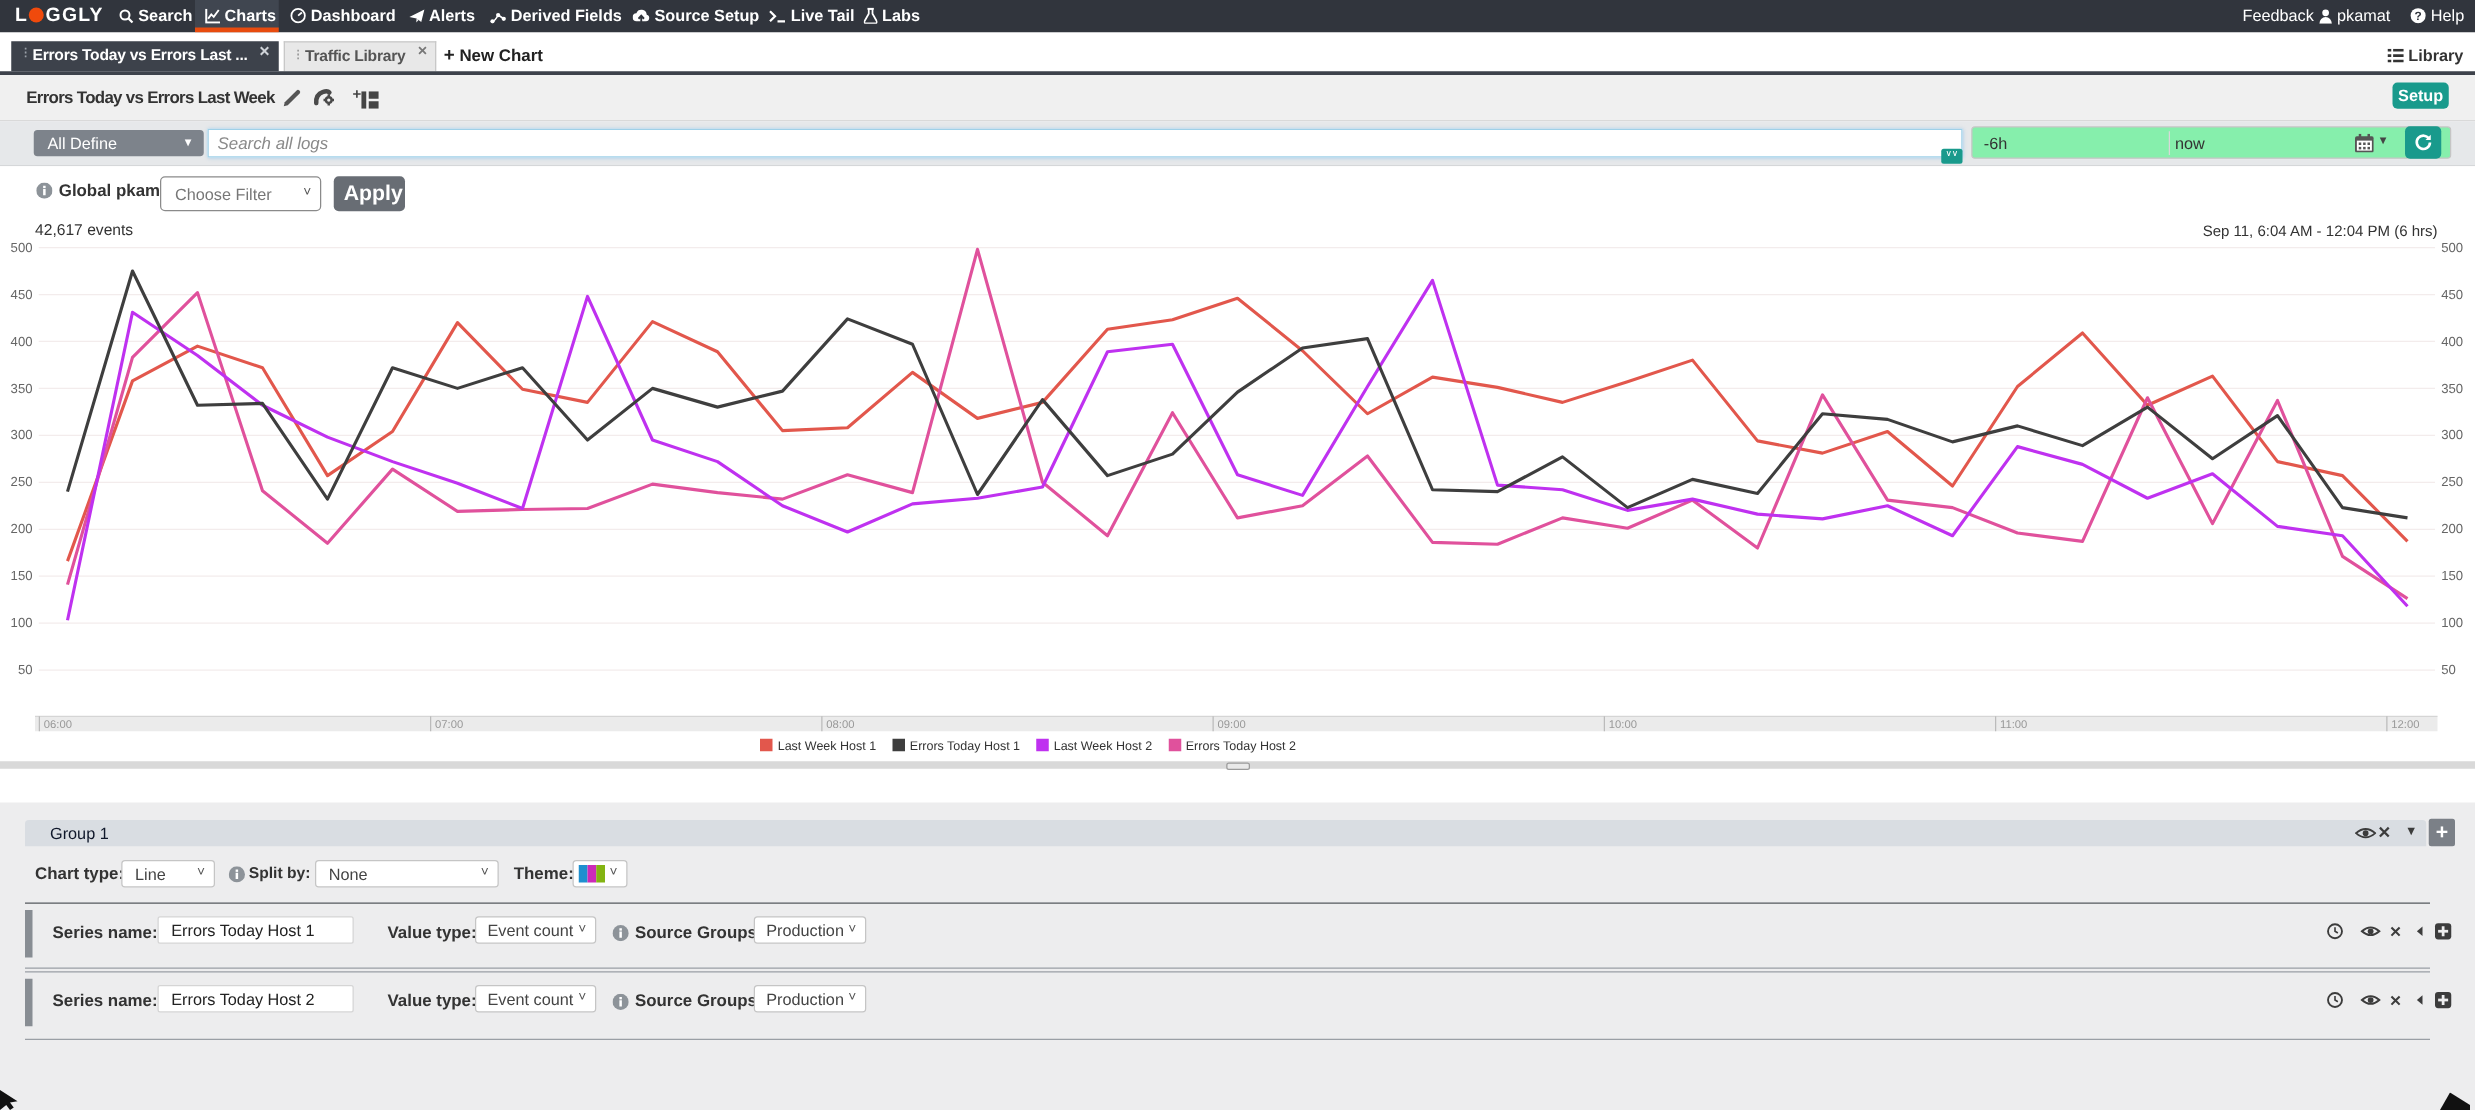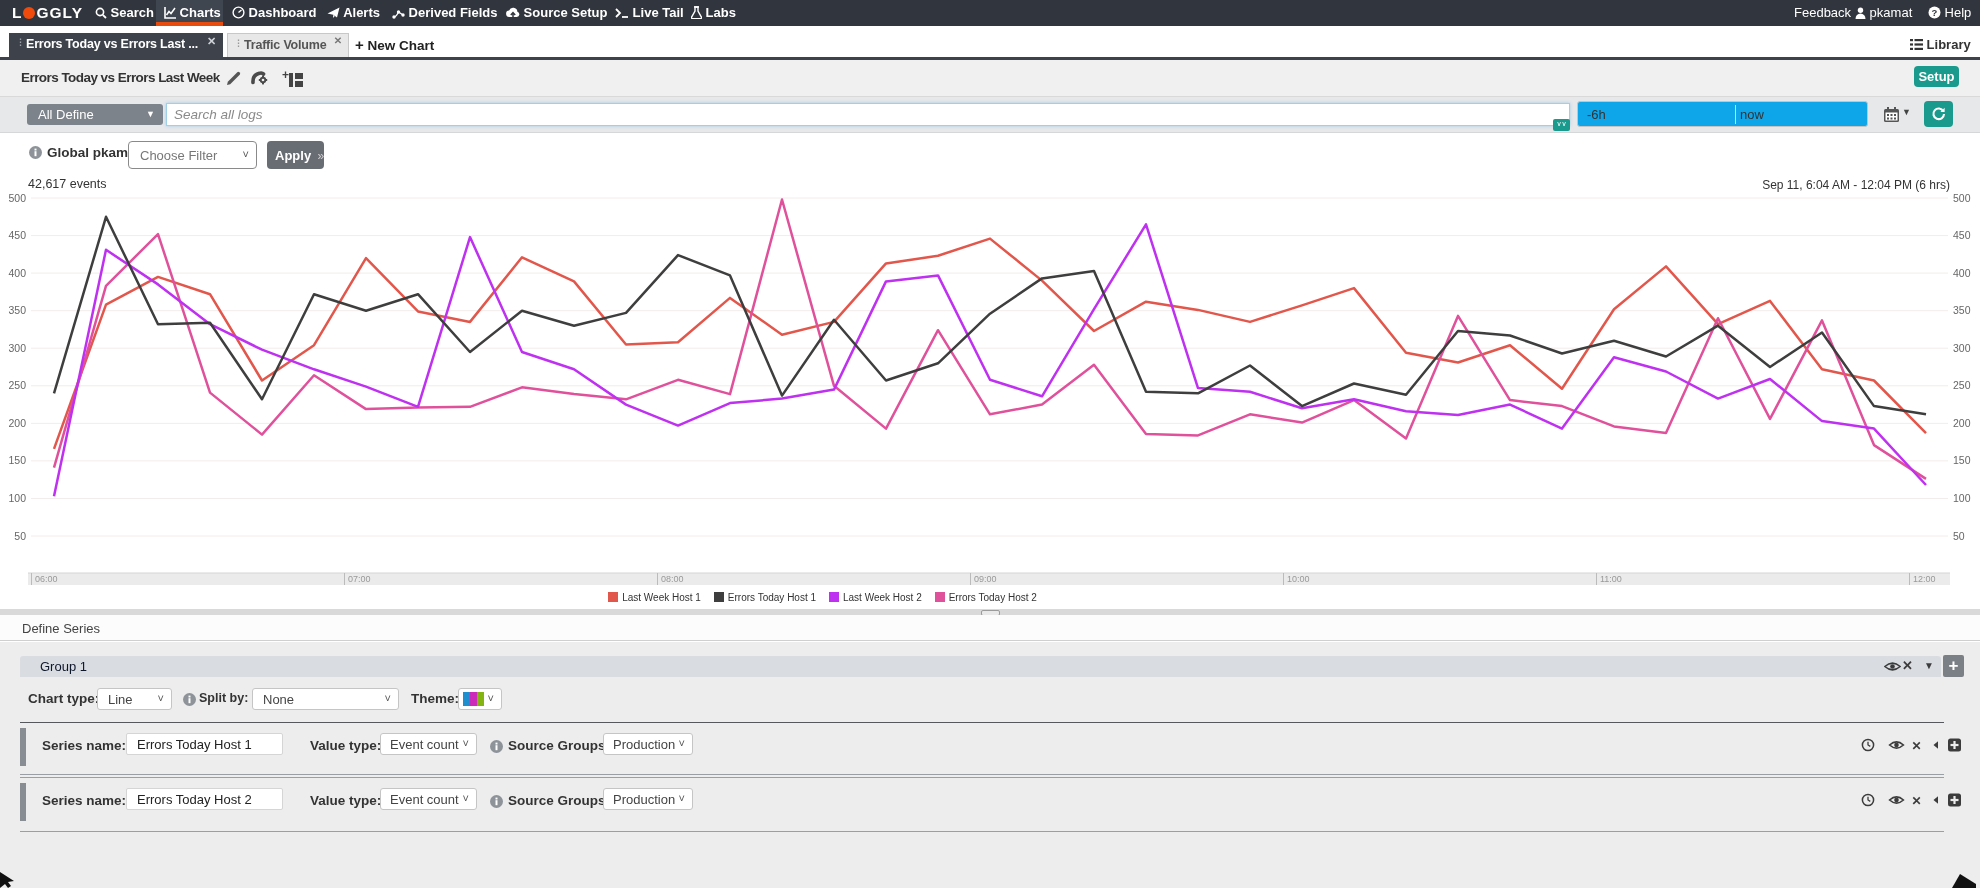--- a/index.html
+++ b/index.html
@@ -119,7 +119,7 @@
   </div>
   <div class="tab" id="tab2">
     <span style="position:absolute; left:6px; top:4px; color:#999; font-size:9px;">⋮</span>
-    <span style="position:absolute; left:16px; top:4px;">Traffic Volume</span>
+    <span style="position:absolute; left:16px; top:4px;">Traffic Library</span>
     <span style="position:absolute; right:6px; top:1px; font-size:10px; color:#777;">✕</span>
   </div>
   <div class="abs" style="left:355px; top:36px; font-size:13.5px; font-weight:700; color:#222;"><span style="font-size:15px;">+</span> New Chart</div>

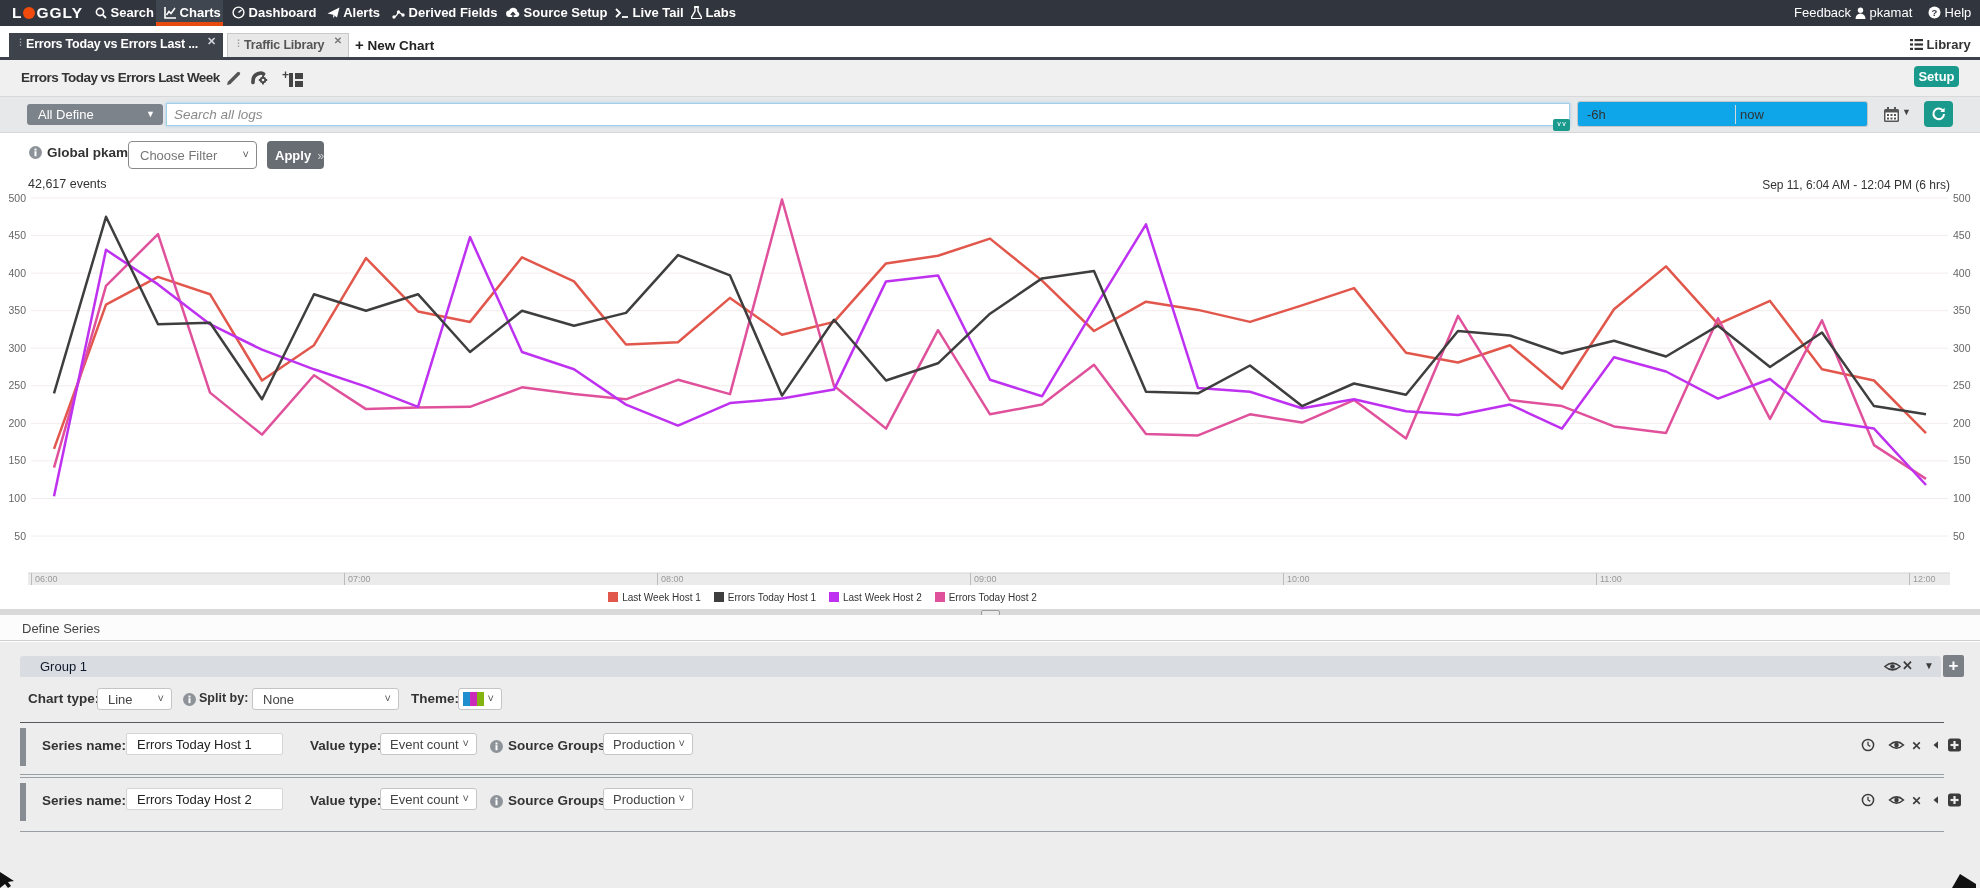--- a/index.html
+++ b/index.html
@@ -162,7 +162,7 @@
       <span style="position:absolute; left:7px; top:3px; font-size:13.5px; font-style:italic; color:#8a8a8a;">Search all logs</span>
     </div>
     <div class="abs" style="left:1553px; top:22px; width:17px; height:12px; background:#199a8c; border-radius:2px; color:#fff; font-size:7px; text-align:center; line-height:10px;">∨∨</div>
-    <div class="abs" style="left:1577px; top:4px; width:291px; height:26px; background:#0ea5e9; border:1px solid #c5c5c5; border-radius:3px;">
+    <div class="abs" style="left:1577px; top:4px; width:384px; height:26px; background:#86efac; border:1px solid #c5c5c5; border-radius:3px;">
       <span style="position:absolute; left:9px; top:5px; font-size:13px; color:#333;">-6h</span>
       <span style="position:absolute; left:157px; top:3px; width:1px; height:19px; background:#d8d8d8;"></span>
       <span style="position:absolute; left:162px; top:5px; font-size:13px; color:#333;">now</span>

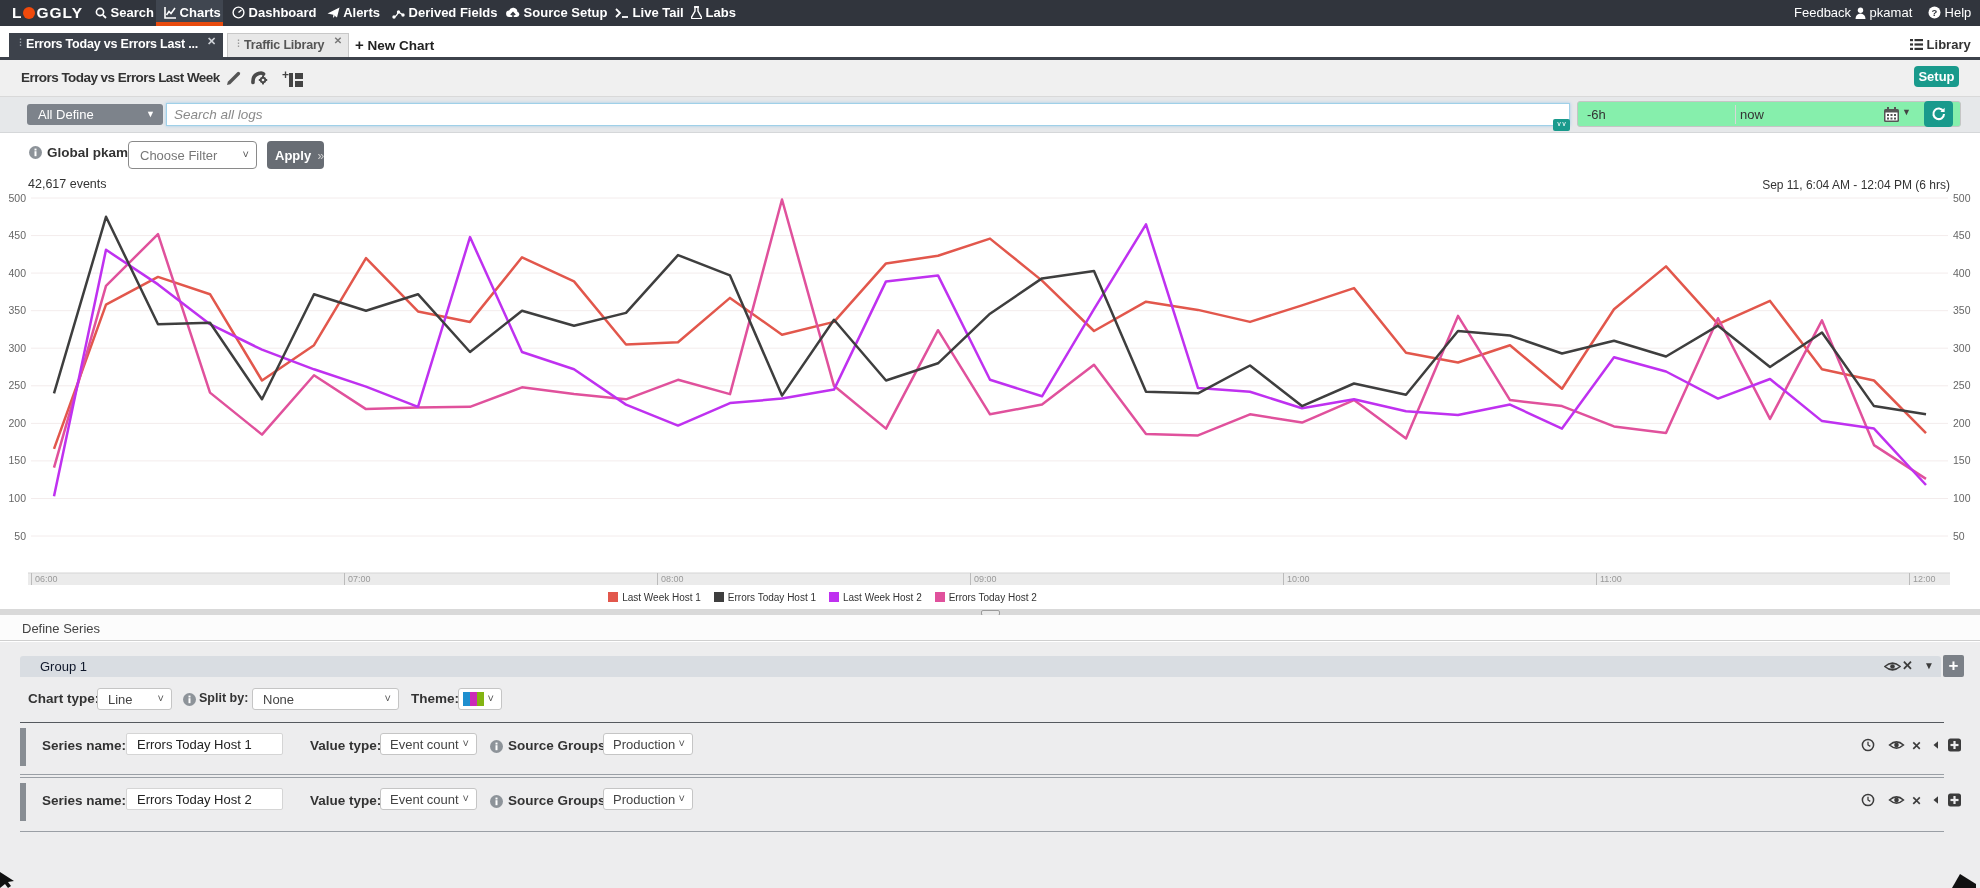--- a/index.html
+++ b/index.html
@@ -204,7 +204,7 @@
       <span class="chev">˅</span>
     </div>
     <div class="abs" style="left:267px; top:8px; width:57px; height:28px; background:#686d74; border-radius:4px; color:#fff; text-align:left; line-height:28px; white-space:nowrap; overflow:hidden;">
-      <span style="margin-left:8px; font-weight:700; font-size:13px;">Apply</span>
+      <span style="margin-left:8px; font-weight:700; font-size:17px;">Apply</span>
       <span style="font-size:12px; margin-left:2px; color:#cfcfcf;">»</span>
     </div>
   </div>

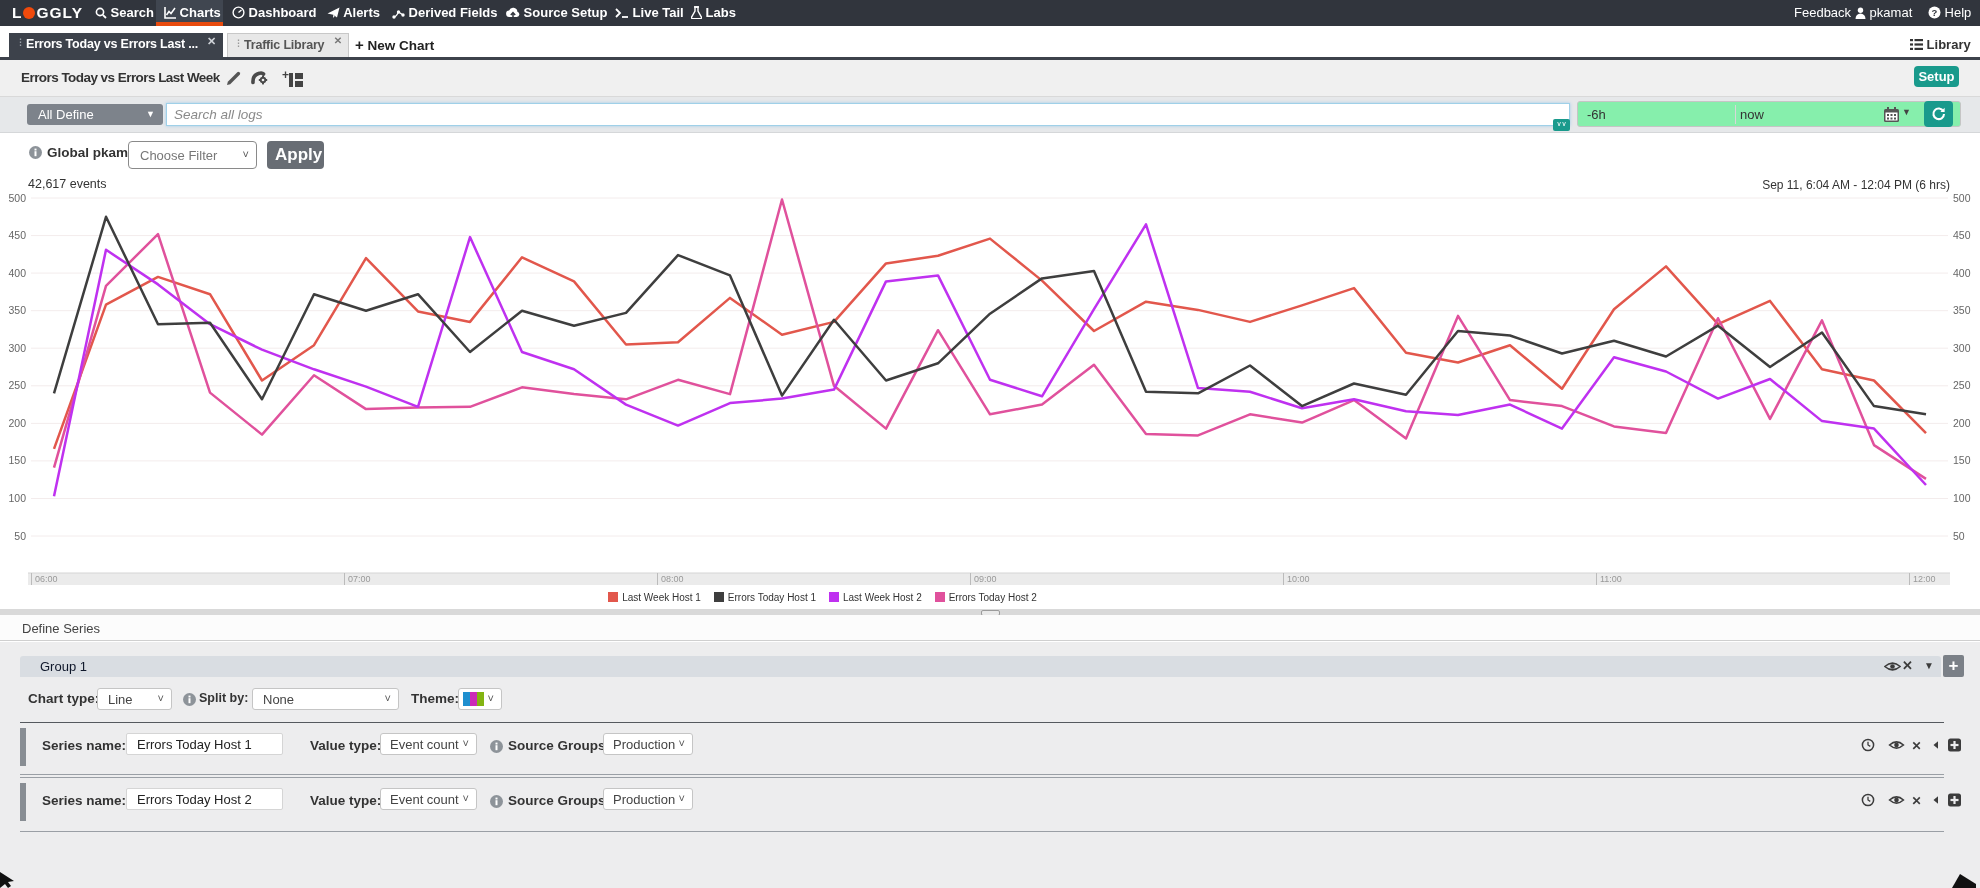--- a/index.html
+++ b/index.html
@@ -284,9 +284,6 @@
 
   <div id="splitbar"></div>
     <div id="splithandle"></div>
-  <div id="defstrip">
-    <div class="abs" style="left:22px; top:6px; font-size:13px; color:#444;">Define Series</div>
-  </div>
   <div id="bottom">
 
     <div class="abs blab" style="left:28px; top:49px;">Chart type:</div>

